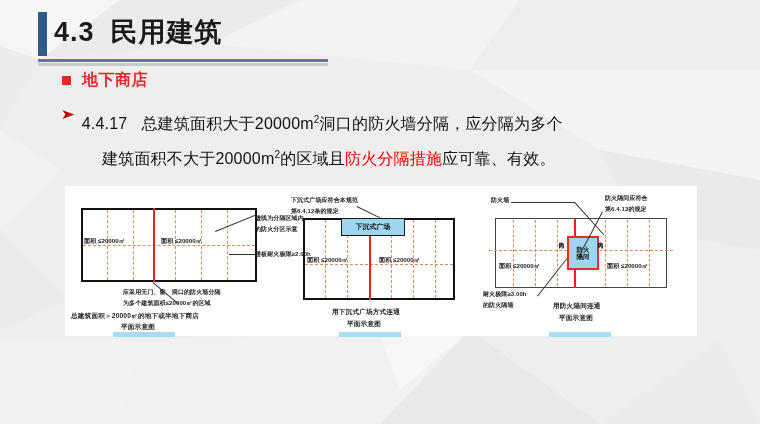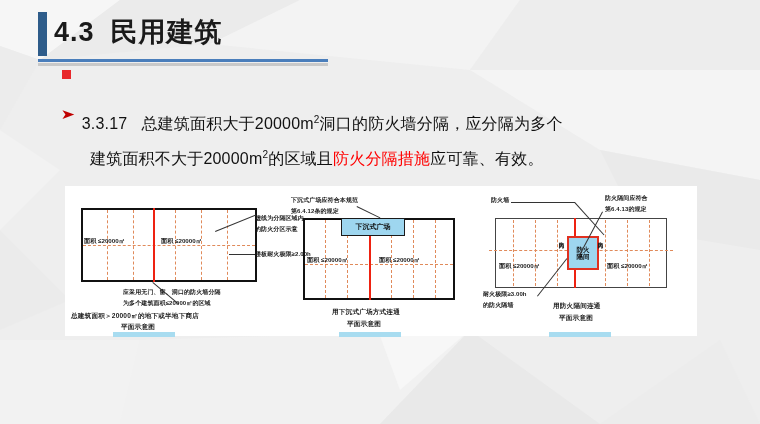--- a/index.html
+++ b/index.html
@@ -90,6 +90,7 @@
 
 <div class="b1">
   <span class="sq"></span>
+  <span class="t">地下商店</span>
 </div>
 
 <div class="b2">

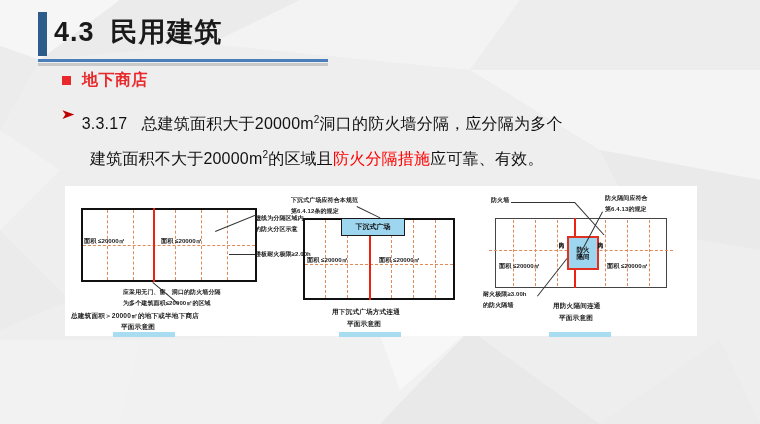--- a/index.html
+++ b/index.html
@@ -96,7 +96,7 @@
 <div class="b2">
   <div class="b2row">
     <span class="arrow">➤</span>
-    <div class="para"><span>3.3.17</span><span class="gap"></span><span>总建筑面积大于20000m</span><span class="sup">2</span><span>洞口的防火墙分隔，应分隔为多个</span></div>
+    <div class="para"><span>4.4.17</span><span class="gap"></span><span>总建筑面积大于20000m</span><span class="sup">2</span><span>洞口的防火墙分隔，应分隔为多个</span></div>
   </div>
   <div class="ln2"><span>建筑面积不大于20000m</span><span class="sup">2</span><span>的区域且</span><span class="hl">防火分隔措施</span><span>应可靠、有效。</span></div>
 </div>

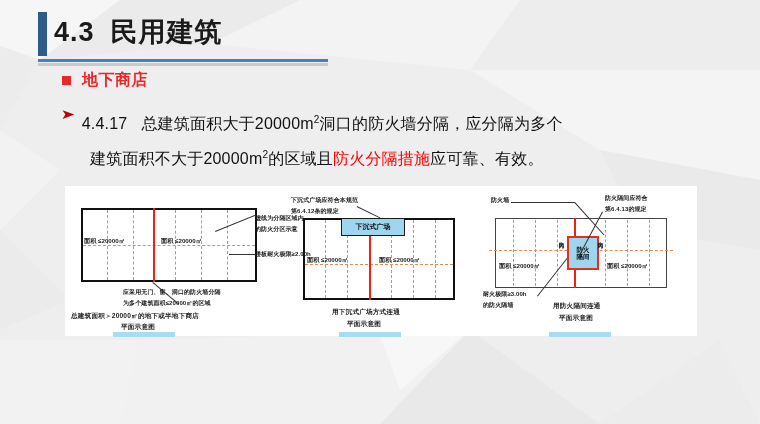--- a/index.html
+++ b/index.html
@@ -31,7 +31,7 @@
   .b2row{display:flex;align-items:flex-start;gap:8px;}
   .arrow{color:#c00000;font-size:14px;line-height:20px;flex:0 0 auto;transform:scaleX(1.25);}
   .b2 .para{font-size:16px;color:#111;line-height:31px;letter-spacing:.2px;}
-  .b2 .ln2{font-size:16px;color:#111;line-height:31px;letter-spacing:.2px;margin-left:28px;}
+  .b2 .ln2{font-size:16px;color:#111;line-height:31px;letter-spacing:.2px;margin-left:40px;}
   .sup{font-size:10px;vertical-align:super;}
   .hl{color:#ff0000;}
   .gap{display:inline-block;width:14px;}

